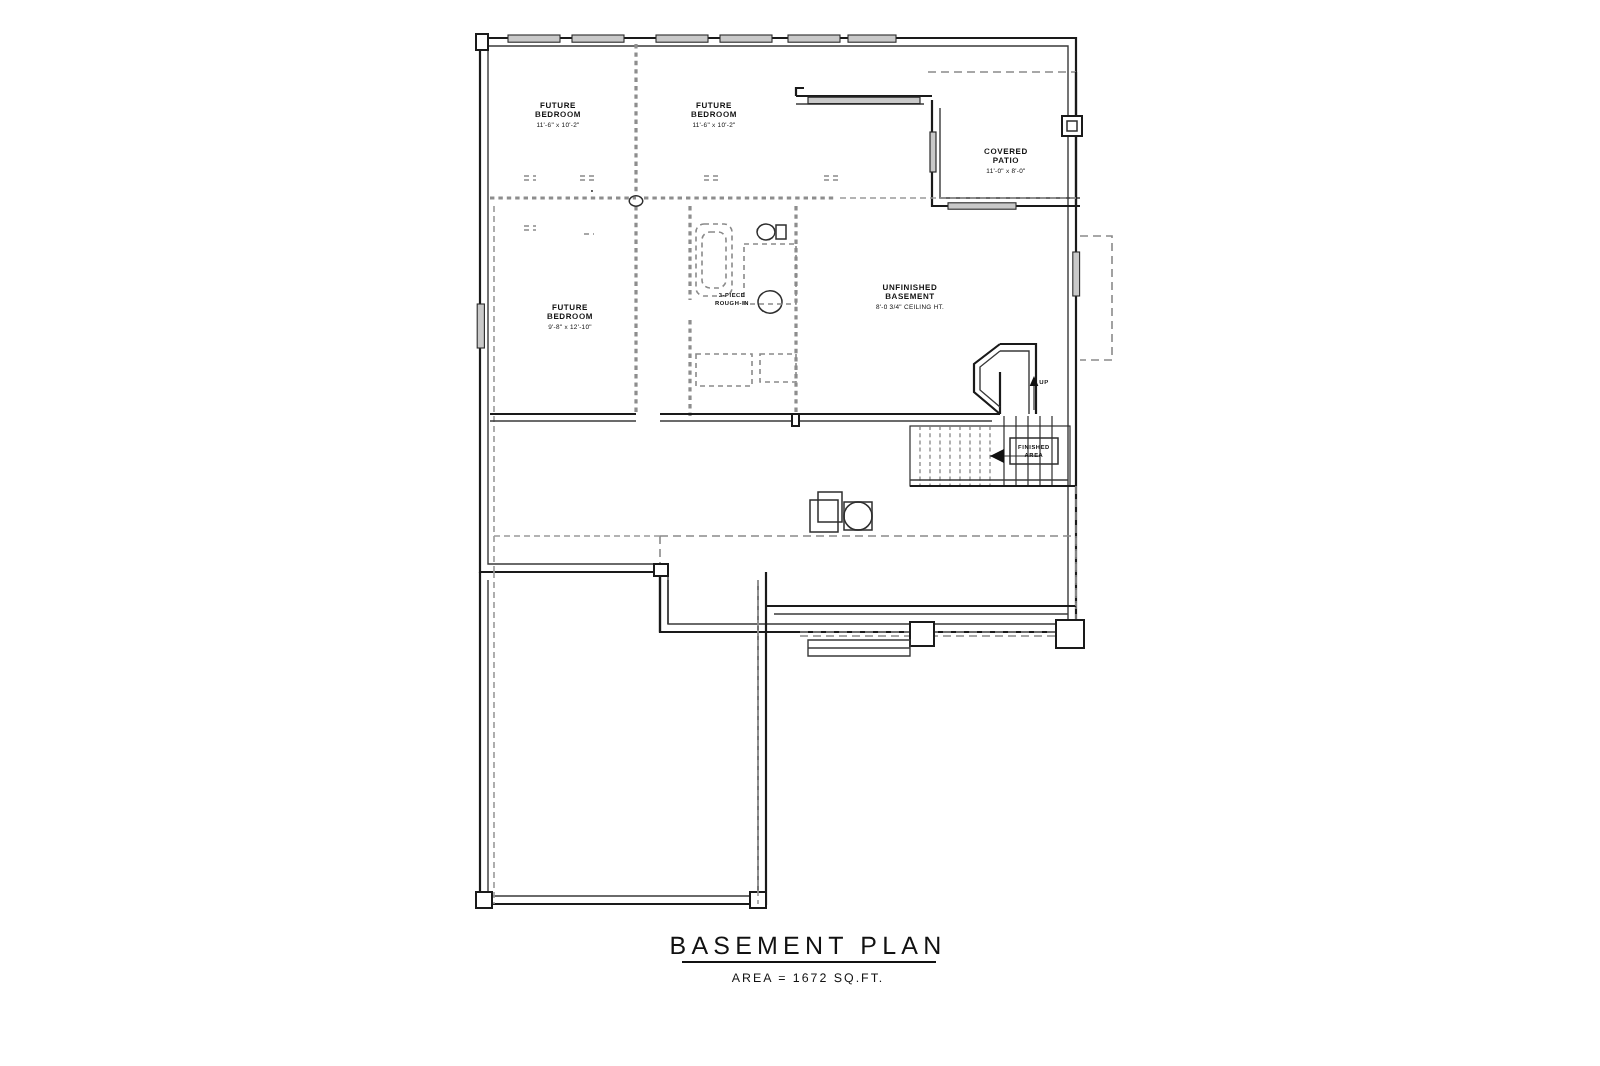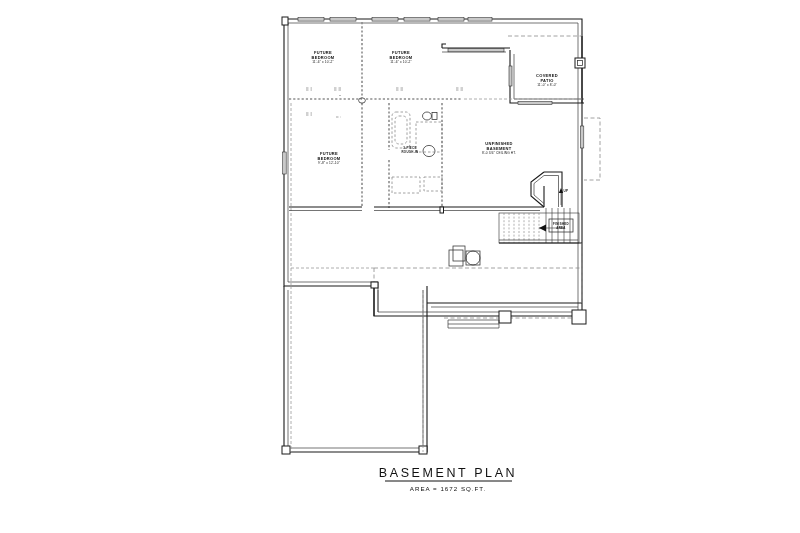--- a/index.html
+++ b/index.html
@@ -19,7 +19,6 @@
     inset: 0;
     width: 650px;
     height: 533px;
-    padding-left: 44px;
   }
   svg { display: block; }
 

